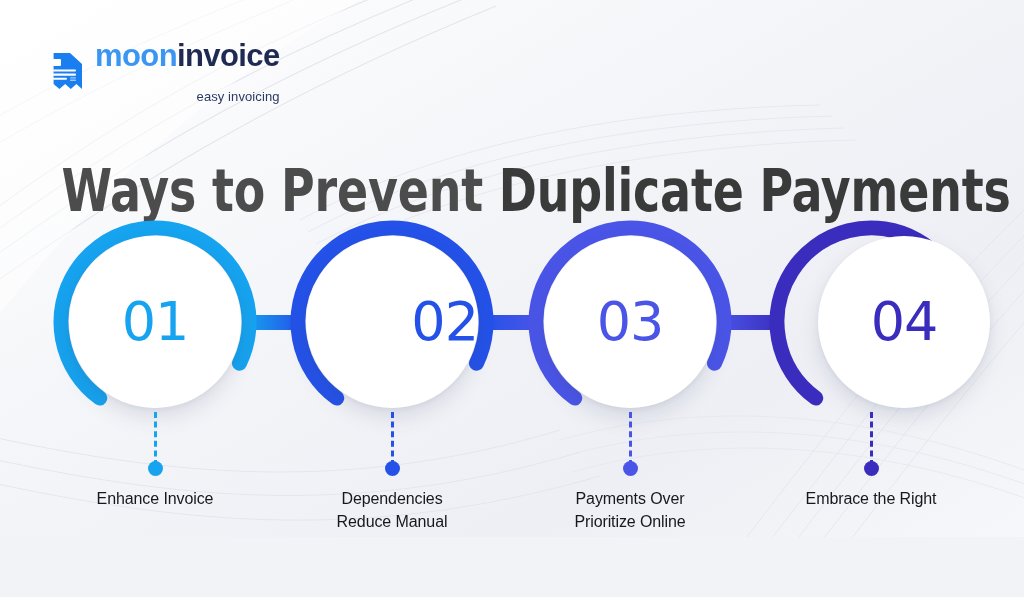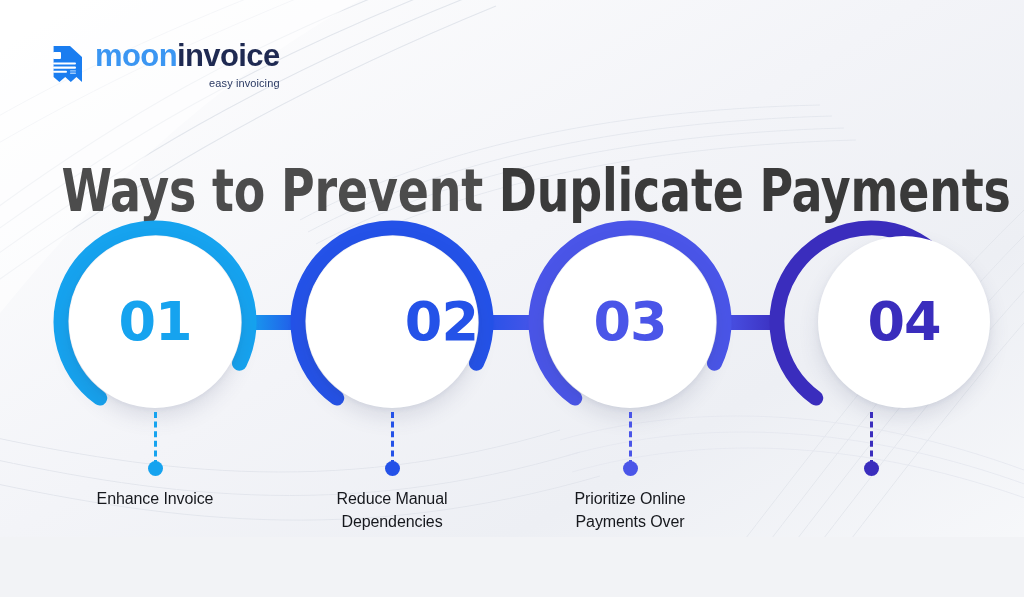--- a/index.html
+++ b/index.html
@@ -56,11 +56,11 @@
   .wm-moon { color: #3b96f2; font-weight: 600; }
   .wm-invoice { color: #1f2a52; font-weight: 800; }
   #logo-tagline {
-    font-size: 11px;
+    font-size: 13px;
     color: #2b3a63;
     text-align: right;
     letter-spacing: 0.1px;
-    margin-top: 6px;
+    margin-top: 18px;
     font-weight: 500;
   }
 

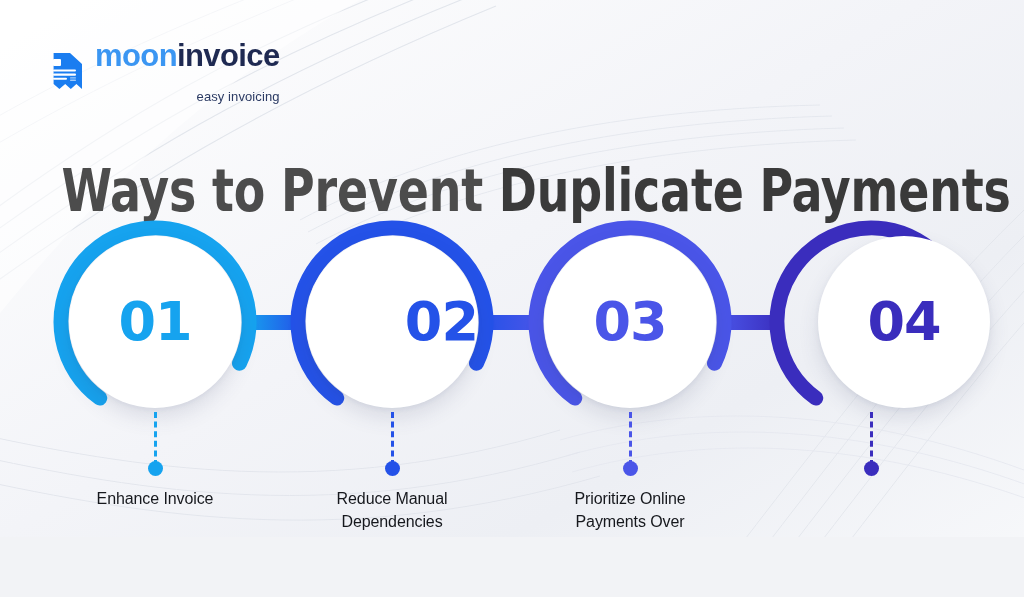--- a/index.html
+++ b/index.html
@@ -104,7 +104,7 @@
   .step-num {
     font-family: "DejaVu Sans", sans-serif;
     font-size: 54px;
-    font-weight: 700;
+    font-weight: 400;
     letter-spacing: -1px;
     line-height: 1;
     user-select: none;

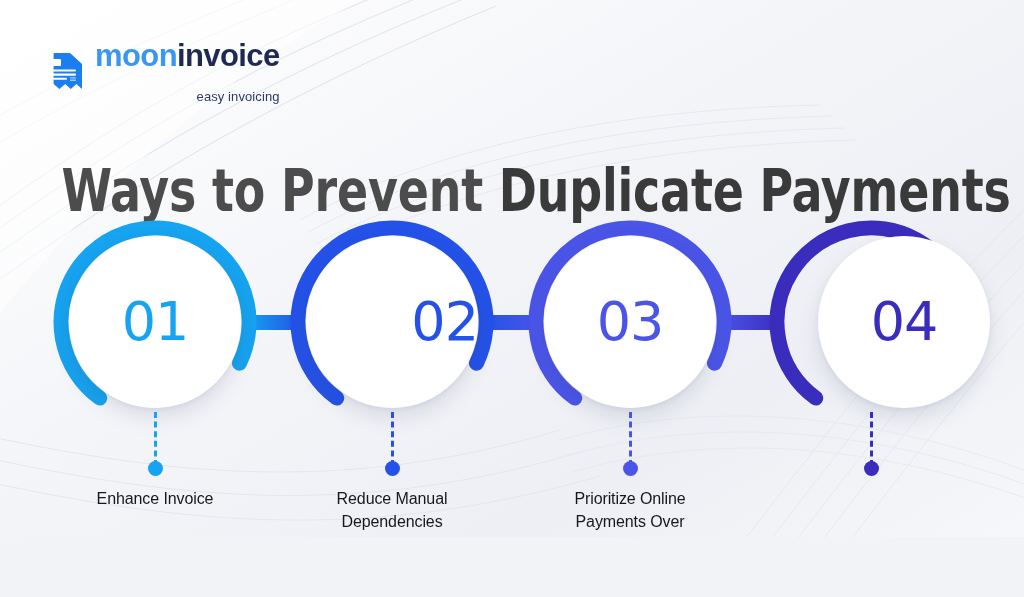--- a/index.html
+++ b/index.html
@@ -271,6 +271,7 @@
       <div class="leader" style="left: 869.5px; top: 412px; height: 54px; border-left-color: rgb(58, 45, 189);"></div>
       <div class="leader-dot" style="left: 863.5px; top: 460.5px; background: rgb(58, 45, 189);"></div>
       <div class="caption" style="width: 250px; left: 746px; top: 488px;">
+        <div>Embrace the Right</div>
       </div>
     </div>
 

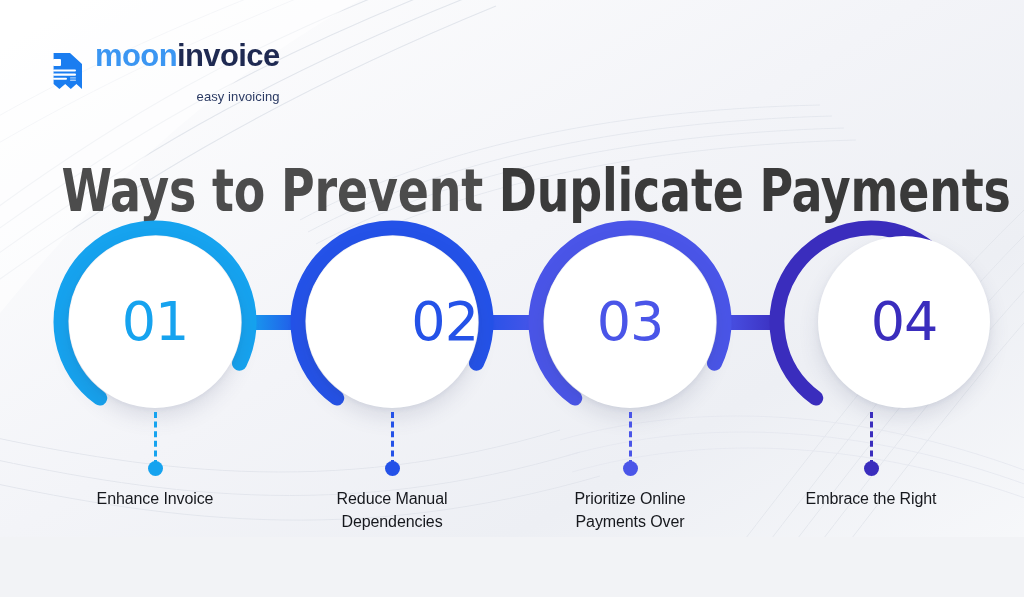--- a/index.html
+++ b/index.html
@@ -246,8 +246,8 @@
       <div class="leader" style="left: 390.5px; top: 412px; height: 54px; border-left-color: rgb(36, 82, 232);"></div>
       <div class="leader-dot" style="left: 384.5px; top: 460.5px; background: rgb(36, 82, 232);"></div>
       <div class="caption" style="width: 250px; left: 267px; top: 488px;">
+        <div>Dependencies</div>
         <div>Reduce Manual</div>
-        <div>Dependencies</div>
       </div>
       <svg class="ring-svg" viewBox="0 0 230 230" style="width: 230px; height: 230px; left: 515px; top: 207px;">
         <path d="M 199.49 156.21 A 94 94 0 1 0 59.75 191.05" fill="none" stroke="#4a55e8" stroke-width="15" stroke-linecap="round"></path>

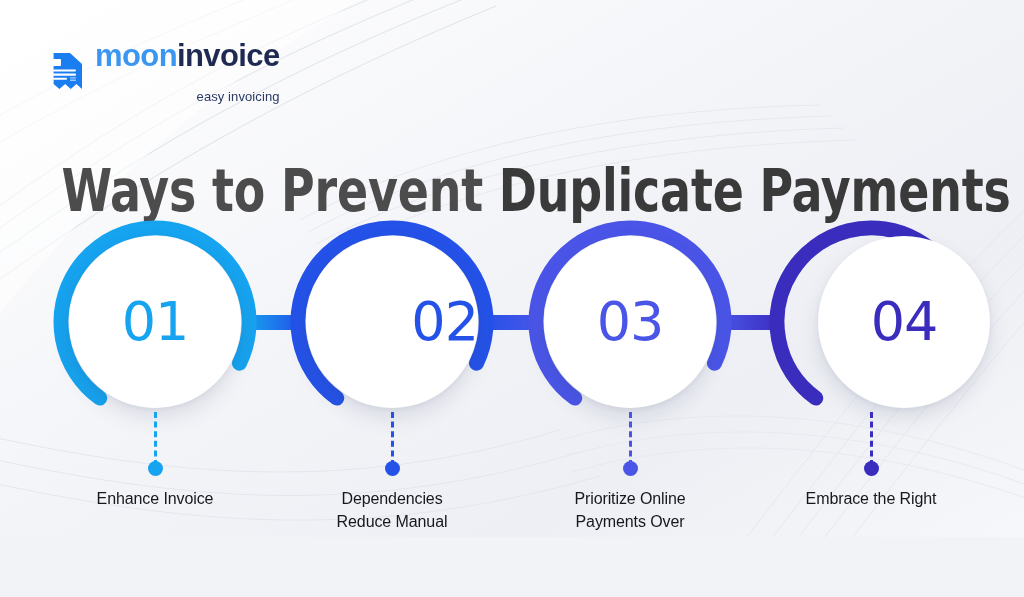--- a/index.html
+++ b/index.html
@@ -258,8 +258,8 @@
       <div class="leader" style="left: 628.5px; top: 412px; height: 54px; border-left-color: rgb(74, 85, 232);"></div>
       <div class="leader-dot" style="left: 622.5px; top: 460.5px; background: rgb(74, 85, 232);"></div>
       <div class="caption" style="width: 250px; left: 505px; top: 488px;">
+        <div>Payments Over</div>
         <div>Prioritize Online</div>
-        <div>Payments Over</div>
         <div>Embrace</div>
       </div>
       <svg class="ring-svg" viewBox="0 0 230 230" style="width: 230px; height: 230px; left: 756px; top: 207px;">

